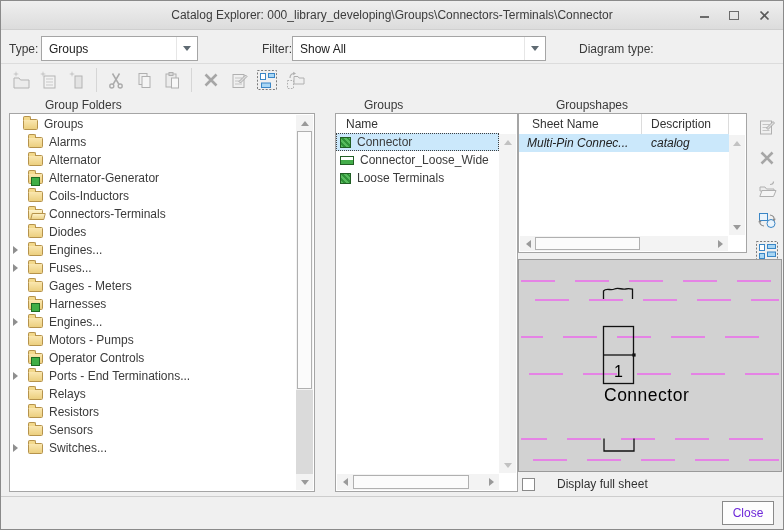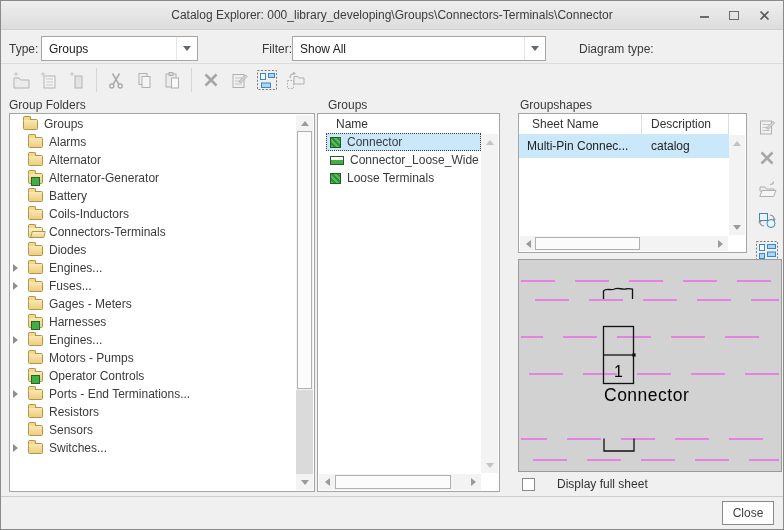--- a/index.html
+++ b/index.html
@@ -33,7 +33,7 @@
   .tbtn{width:28px;height:26px;display:flex;align-items:center;justify-content:center;}
   .tsep{width:1px;height:24px;background:#d6d6d6;margin:0 5px;}
   
-  .plabel{position:absolute;color:#3a3a3a;}
+  .plabel{position:absolute;color:#3a3a3a;margin-left:36px;}
   
   #tree{position:absolute;left:8px;top:112px;width:306px;height:379px;background:#fff;border:1px solid #a5a5a5;overflow:hidden;}
   #treerows{position:absolute;left:0;top:1px;right:18px;}

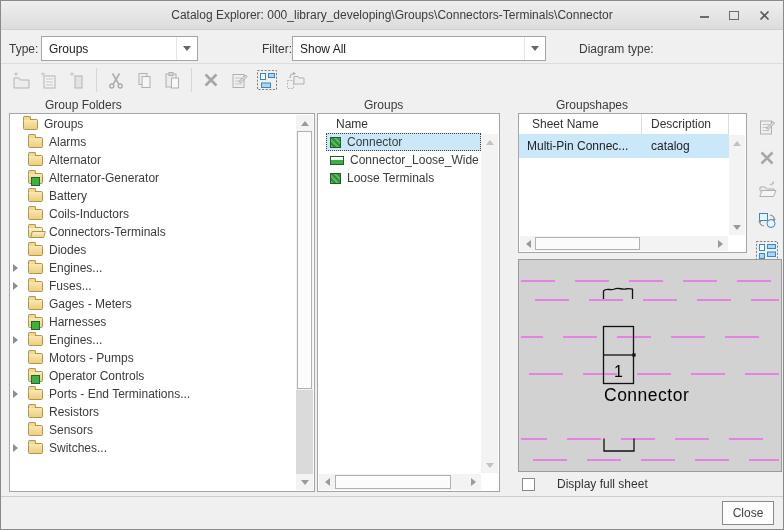--- a/index.html
+++ b/index.html
@@ -60,7 +60,7 @@
   .hbox{position:absolute;top:0;height:100%;width:16px;display:flex;align-items:center;justify-content:center;}
   .hthumb{position:absolute;top:1px;bottom:1px;background:#fbfbfb;border:1px solid #b0b0b0;}
   
-  #glist{position:absolute;left:316px;top:112px;width:183px;height:379px;background:#fff;border:1px solid #a5a5a5;overflow:hidden;padding-left:8px;}
+  #glist{position:absolute;left:334px;top:112px;width:183px;height:379px;background:#fff;border:1px solid #a5a5a5;overflow:hidden;}
   #ghead{height:19px;display:flex;align-items:center;padding-left:10px;color:#333;}
   .grow{height:18px;display:flex;align-items:center;width:calc(100% - 18px);color:#3b3b3b;}
   .grow.sel{background:#cbe8fb;outline:1px dotted #404040;outline-offset:-1px;}

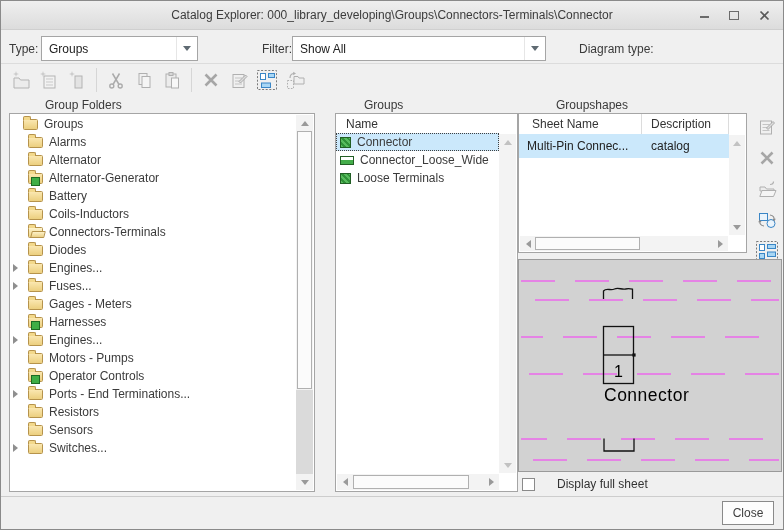--- a/index.html
+++ b/index.html
@@ -72,7 +72,7 @@
   #gshead{height:20px;display:flex;align-items:center;color:#333;}
   .gsc1{width:123px;padding-left:13px;border-right:1px solid #dcdcdc;height:100%;display:flex;align-items:center;}
   .gsc2{width:87px;padding-left:9px;border-right:1px solid #dcdcdc;height:100%;display:flex;align-items:center;}
-  .gsrow{height:24px;display:flex;align-items:center;width:calc(100% - 17px);background:#cbe8fb;color:#222;}
+  .gsrow{height:18px;display:flex;align-items:center;width:calc(100% - 17px);background:#cbe8fb;color:#222;font-style:italic;}
   .gsr1{width:123px;padding-left:8px;}
   .gsr2{padding-left:9px;text-align:center;}
   

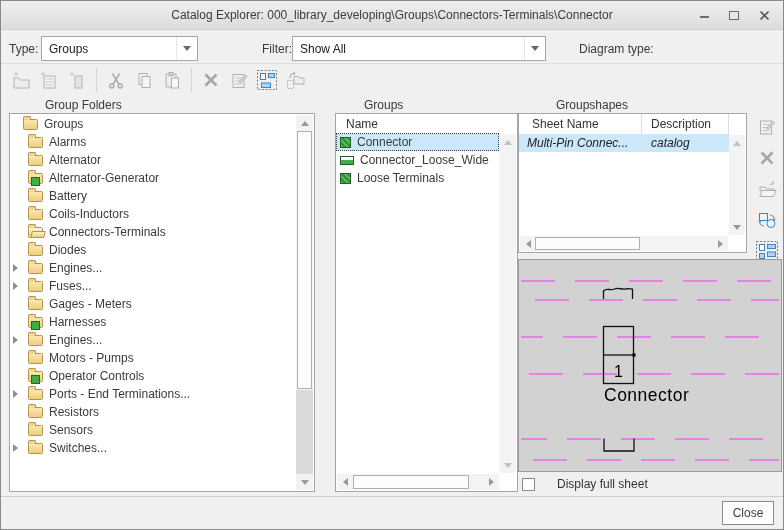--- a/index.html
+++ b/index.html
@@ -222,11 +222,6 @@
           <span class="expslot"></span>
           <span class="fi badge"></span>
           <span>Alternator-Generator</span>
-        </div>
-      <div class="trow d1">
-          <span class="expslot"></span>
-          <span class="fi"></span>
-          <span>Battery</span>
         </div>
       <div class="trow d1">
           <span class="expslot"></span>

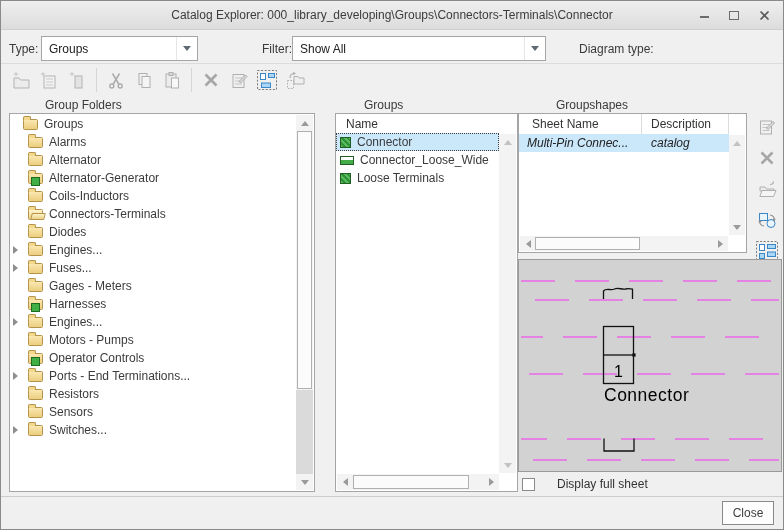--- a/index.html
+++ b/index.html
@@ -285,6 +285,11 @@
           </span>
           <span class="fi"></span>
           <span>Ports - End Terminations...</span>
+        </div>
+      <div class="trow d1">
+          <span class="expslot"></span>
+          <span class="fi"></span>
+          <span>Relays</span>
         </div>
       <div class="trow d1">
           <span class="expslot"></span>

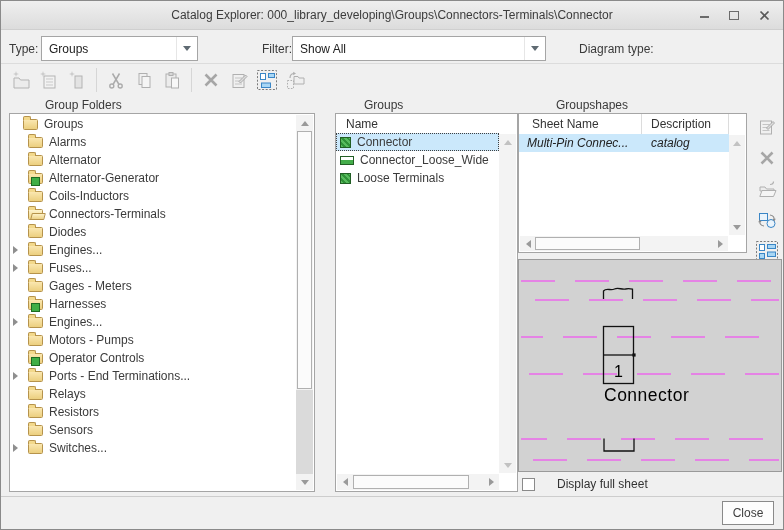--- a/index.html
+++ b/index.html
@@ -86,7 +86,7 @@
   
   #bottombar{position:absolute;left:0;right:0;bottom:0;height:33px;border-top:1px solid #cdcdcd;background:#f0f0f0;}
   #closebtn{position:absolute;right:9px;top:4px;width:52px;height:24px;background:#fdfdfd;border:1px solid #8a8a8a;
-    display:flex;align-items:center;justify-content:center;color:#404040;}
+    display:flex;align-items:center;justify-content:center;color:#6d28d9;}
 </style>
 </head>
 <body>

